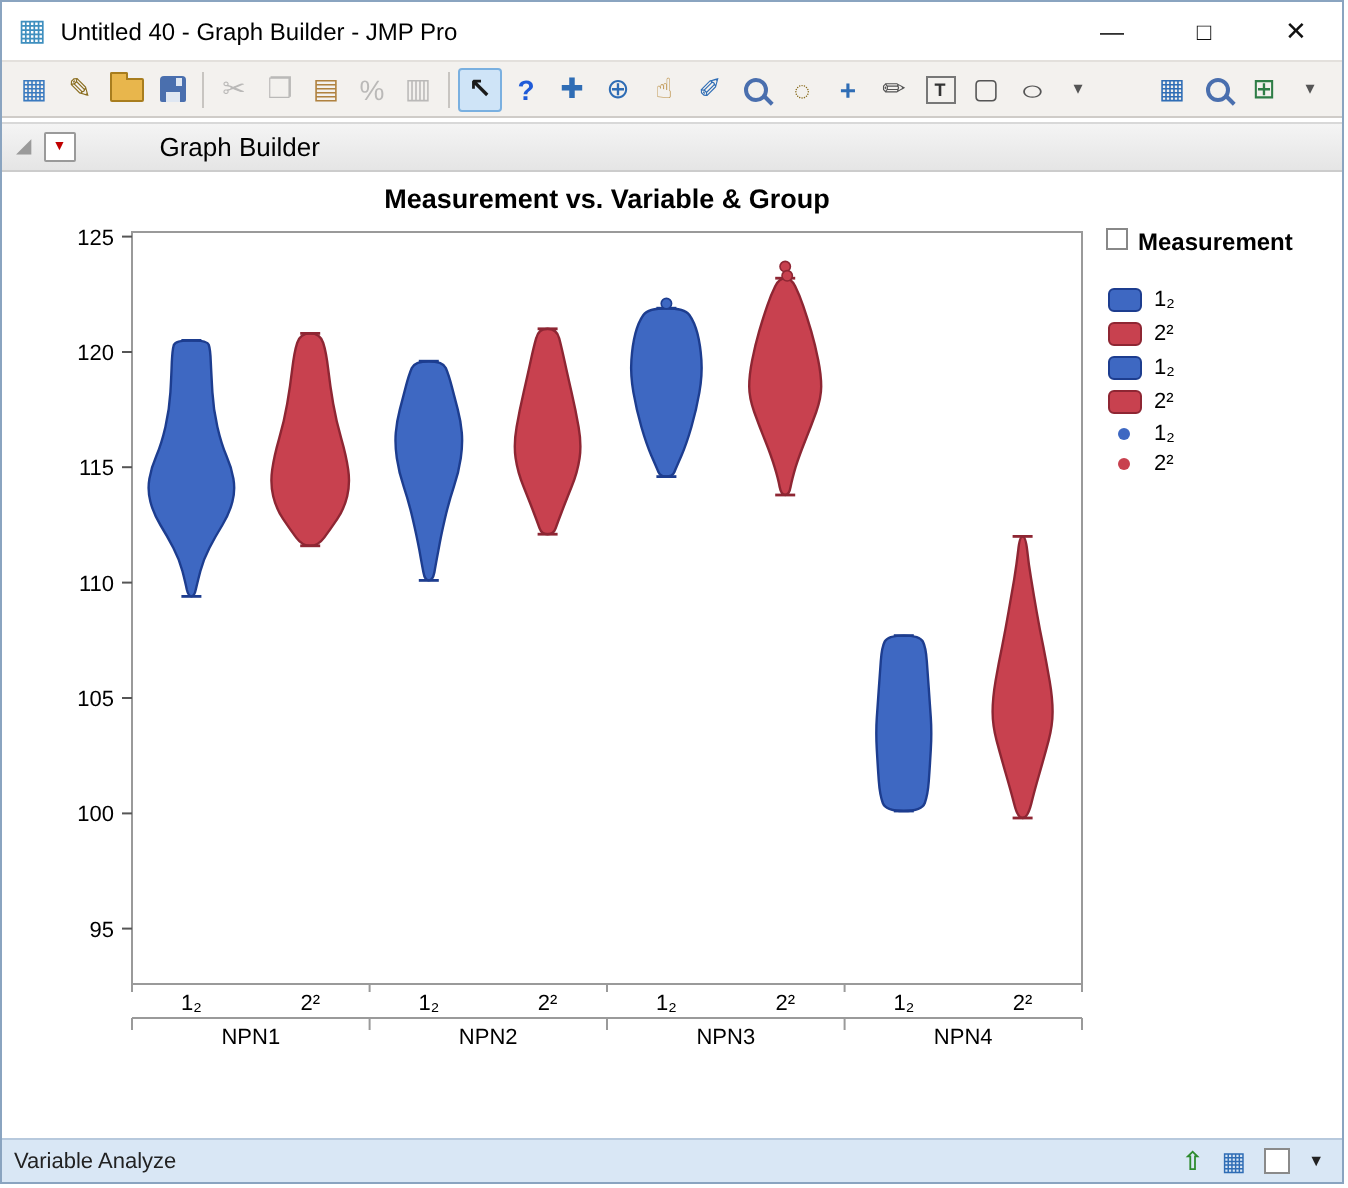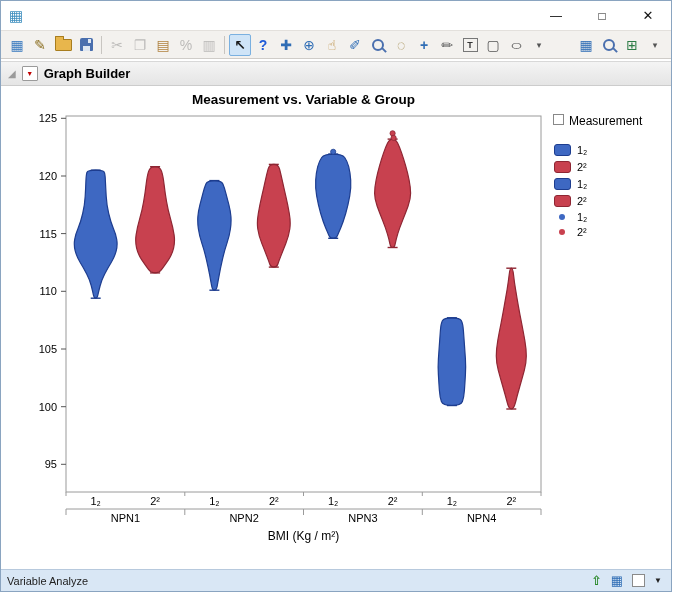--- a/index.html
+++ b/index.html
@@ -68,6 +68,7 @@
 
   <div class="titlebar">
     <span class="app-icon">▦</span>
+    <span class="title-text">Untitled 40 - Graph Builder - JMP Pro</span>
     <div class="win-controls">
       <span class="win-btn">—</span>
       <span class="win-btn">□</span>

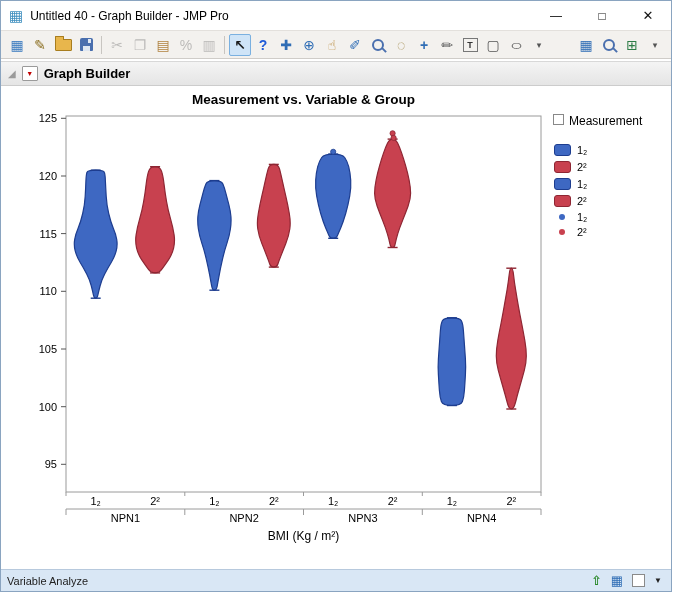--- a/index.html
+++ b/index.html
@@ -39,7 +39,7 @@
   .disclosure{color:#9a9a9a;font-size:10px;}
   .red-tri-btn{width:14px;height:13px;background:#fff;border:1px solid #9a9a9a;display:flex;align-items:center;justify-content:center;border-radius:1px;}
   .red-tri{color:#c00000;font-size:7px;line-height:7px;}
-  .report-title{font-weight:bold;font-size:13px;color:#000;}
+  .report-title{font-weight:normal;font-size:13px;color:#000;margin-left:36px;}
 
   
   .chart-region{position:relative;height:470px;background:#fff;flex:none;}

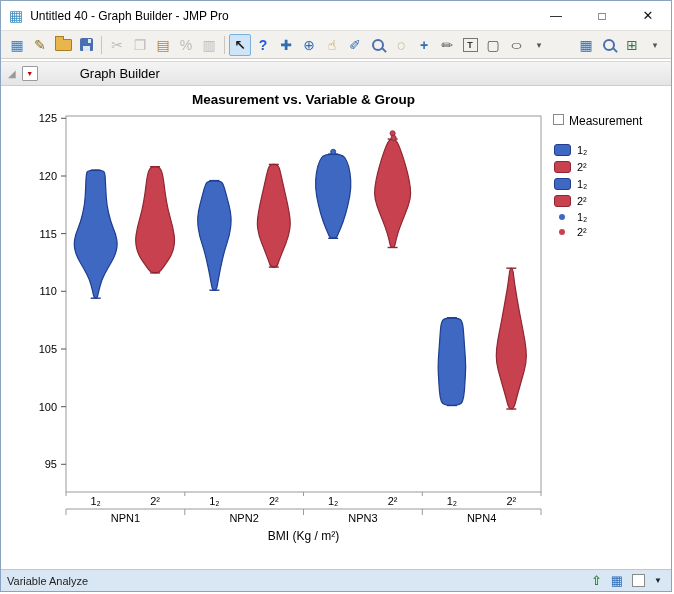--- a/index.html
+++ b/index.html
@@ -47,7 +47,7 @@
   #plot-svg{position:absolute;left:0;top:0;font-family:"Liberation Sans","DejaVu Sans",sans-serif;}
   .x-axis-title{position:absolute;left:65px;width:475px;top:443px;text-align:center;font-size:12px;color:#000;}
   .legend{position:absolute;left:552px;top:28px;font-size:11px;color:#000;}
-  .legend-title-row{display:flex;align-items:flex-start;gap:5px;font-size:12px;}
+  .legend-title-row{display:flex;align-items:flex-start;gap:5px;font-size:12px;font-weight:bold;}
   .legend-icon{width:9px;height:9px;border:1px solid #888;background:#fff;display:inline-block;}
   #legend-entries{margin-top:13px;}
   .legend-entry{display:flex;align-items:center;gap:6px;height:17px;padding-left:1px;}

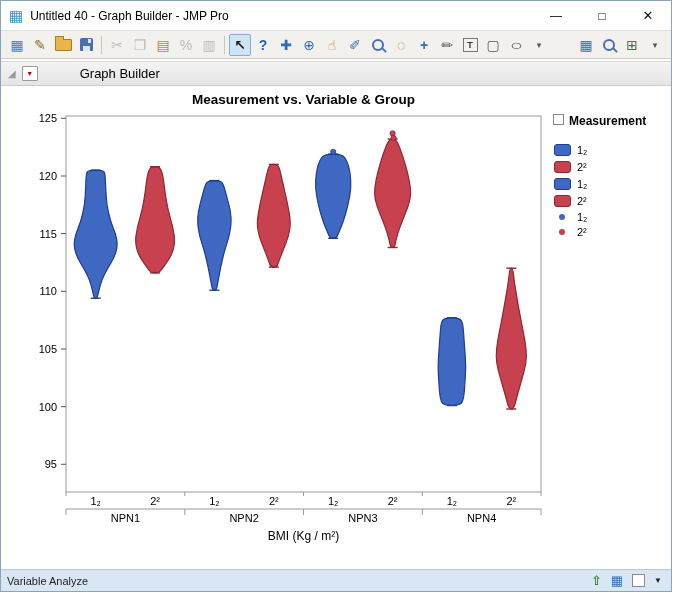--- a/index.html
+++ b/index.html
@@ -241,7 +241,6 @@
         <line x1="540" x2="540" y1="406" y2="410" stroke="#9a9a9a"></line>
         <line x1="540" x2="540" y1="423" y2="429" stroke="#9a9a9a"></line>
       </svg>
-    <div class="x-axis-title">BMI (Kg / m²)</div>
     <div class="legend">
       <div class="legend-title-row">
         <span class="legend-icon"></span>

